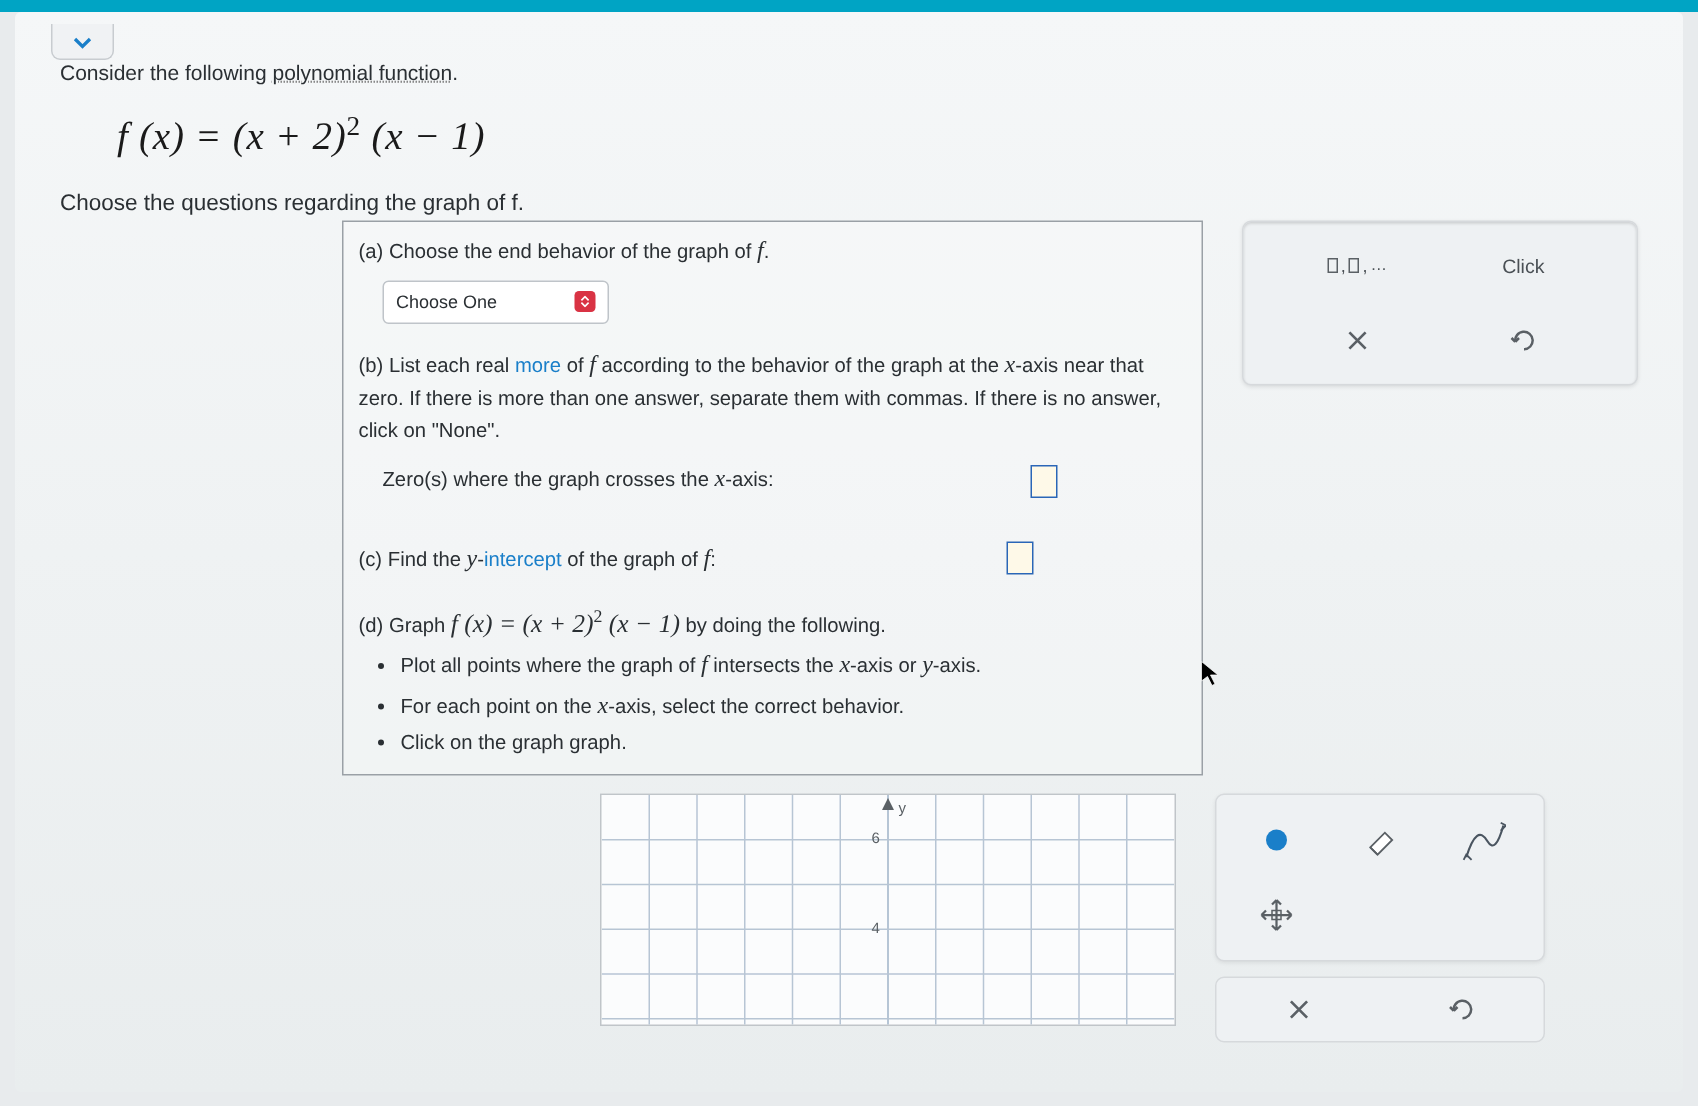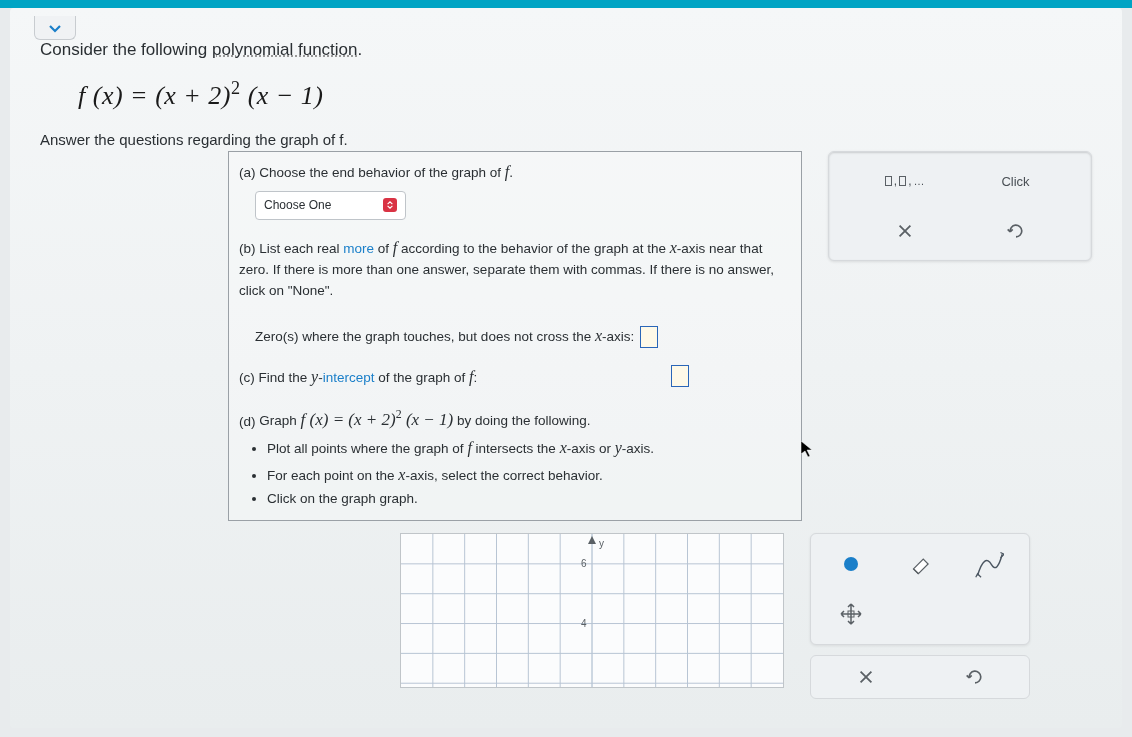--- a/index.html
+++ b/index.html
@@ -7,7 +7,7 @@
 .topbar { position:absolute; top:0; left:0; width:100%; height:8px; background:#00a4c4; }
 .chevron-tab { position:absolute; top:8px; left:24px; width:42px; height:24px; background:#f0f2f4; border:1px solid #c8ccd0; border-top:none; border-radius:0 0 6px 6px; display:flex; align-items:center; justify-content:center; }
 .page { position:absolute; top:8px; left:10px; width:1112px; height:720px; background:linear-gradient(180deg,#f5f7f8 0%,#e9edee 100%); border-radius:4px; padding:32px 30px 10px 30px; }
-.intro { font-size:17px; color:#2a2f33; }
+.intro { font-size:14px; color:#2a2f33; }
 .intro .uline { text-decoration:underline dotted; text-decoration-color:#888; }
 .equation { font-family: Georgia, 'Times New Roman', serif; font-size:26px; font-style:italic; color:#1a1a1a; margin:18px 0 18px 38px; letter-spacing:0.5px; }
 .sub { font-size:15px; color:#2a2f33; line-height:1.5; }

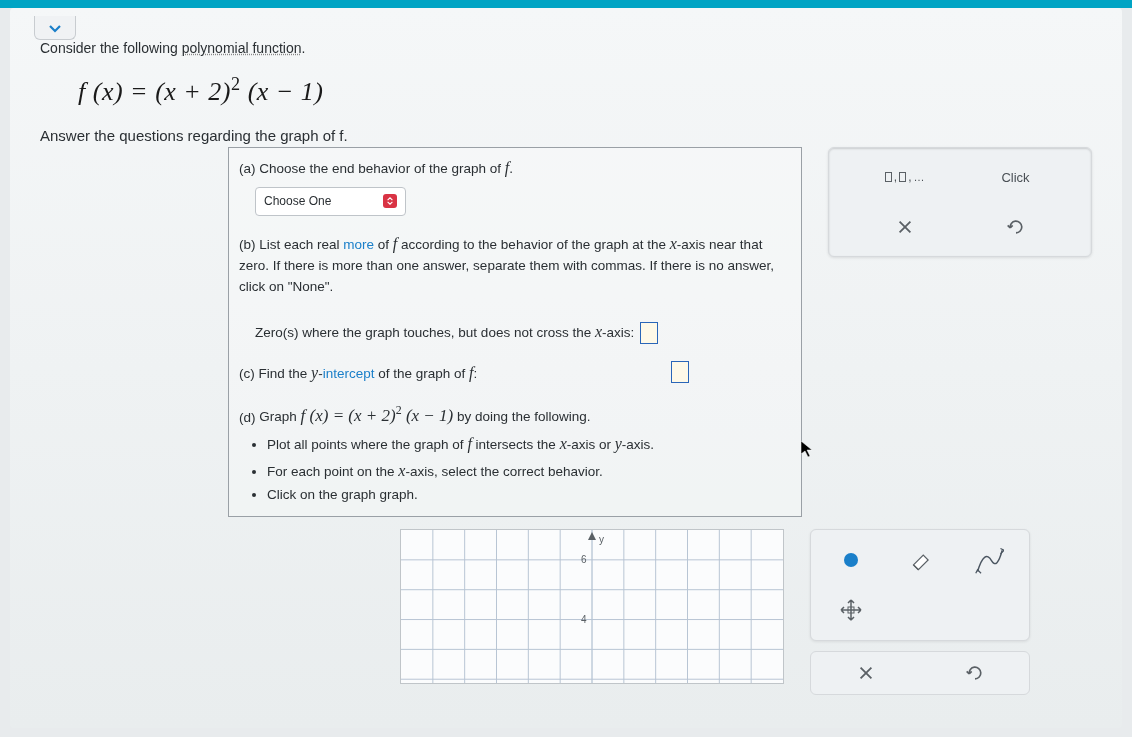--- a/index.html
+++ b/index.html
@@ -71,7 +71,7 @@
     f&nbsp;(x) = (x + 2)<span class="sup">2</span> (x − 1)
   </p>
 
-  <p class="sub">Answer the questions regarding the graph of f.</p>
+  <p class="sub">Choose the questions regarding the graph of f.</p>
 
   <div class="questions-wrap">
 

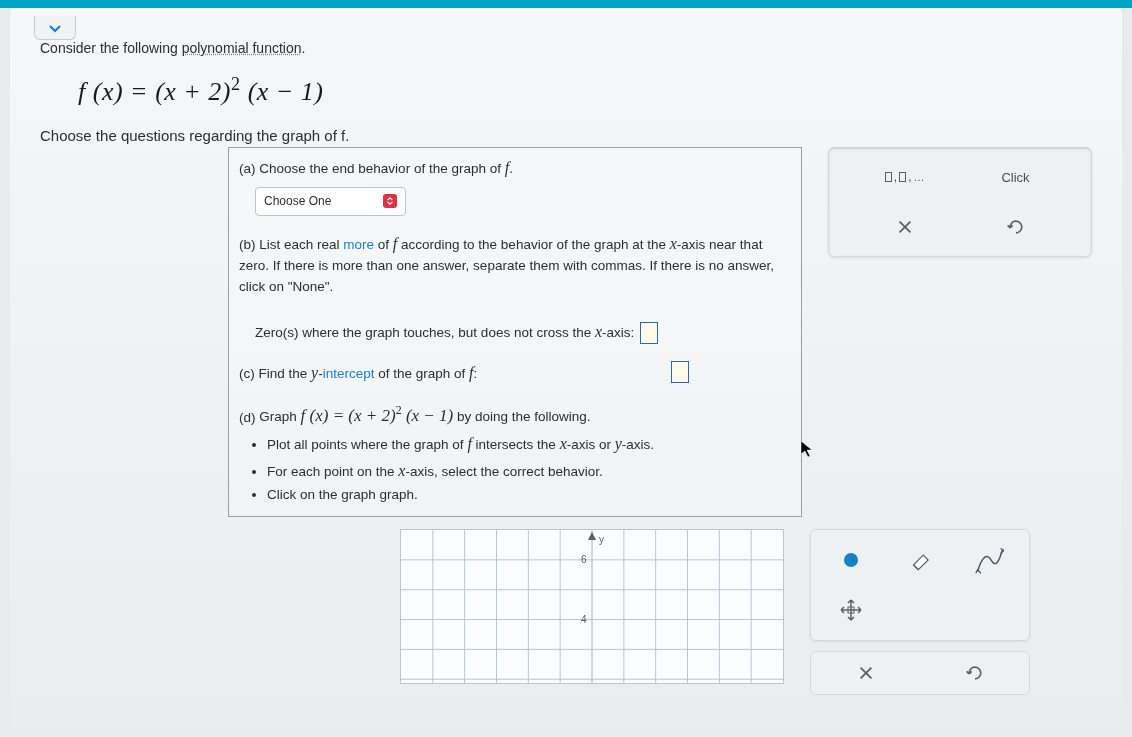--- a/index.html
+++ b/index.html
@@ -95,6 +95,10 @@
         <span>(b)</span>
         <span> List each real <span class="uline" style="color:#1a7fc9;">more</span> of <span class="fvar">f</span> according to the behavior of the graph at the <span class="xvar">x</span>-axis near that zero. If there is more than one answer, separate them with commas. If there is no answer, click on "None".</span>
         <div style="height:10px"></div>
+        <div style="margin-left:16px; display:flex; align-items:center; justify-content:space-between; width:450px;">
+          <span>Zero(s) where the graph crosses the <span class="xvar">x</span>-axis:</span>
+          <span class="ans-input"></span>
+        </div>
         <div style="height:12px"></div>
         <div style="margin-left:16px; display:flex; align-items:center; width:450px;">
           <span>Zero(s) where the graph touches, but does not cross the <span class="xvar">x</span>-axis:</span>

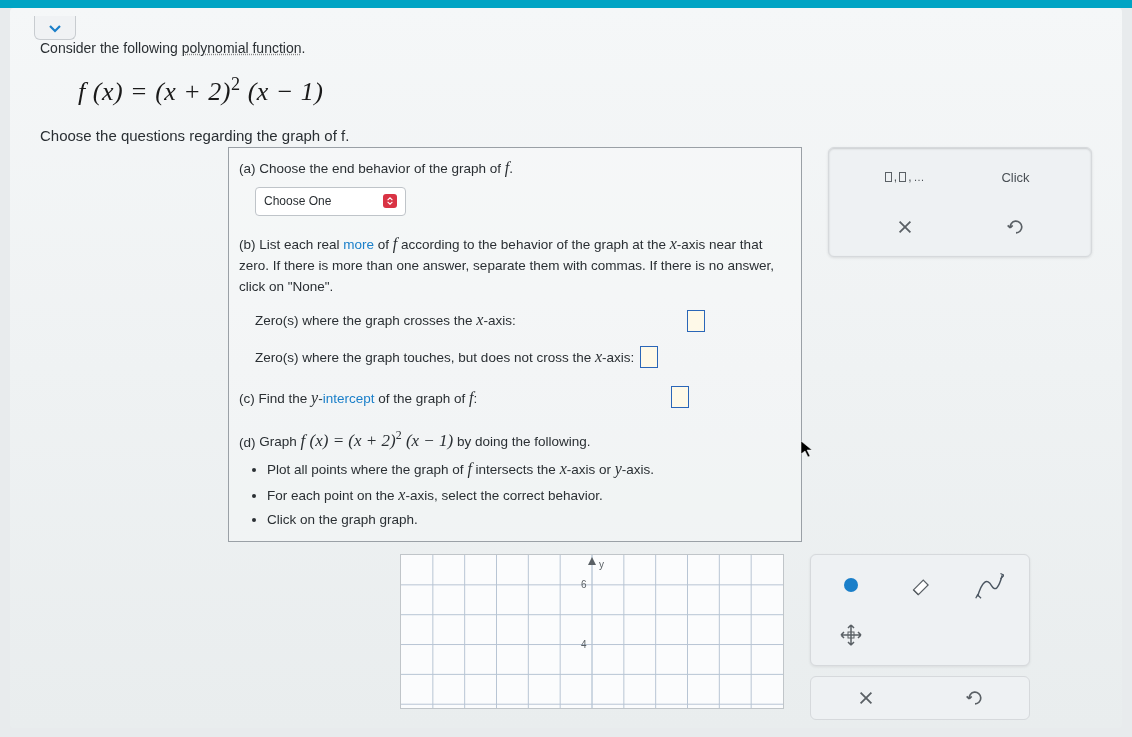--- a/index.html
+++ b/index.html
@@ -100,10 +100,6 @@
           <span class="ans-input"></span>
         </div>
         <div style="height:12px"></div>
-        <div style="margin-left:16px; display:flex; align-items:center; width:450px;">
-          <span>Zero(s) where the graph touches, but does not cross the <span class="xvar">x</span>-axis:</span>
-          <span class="ans-input"></span>
-        </div>
       </div>
 
       <div class="qrow" style="display:flex; align-items:flex-start; justify-content:space-between; width:470px;">

